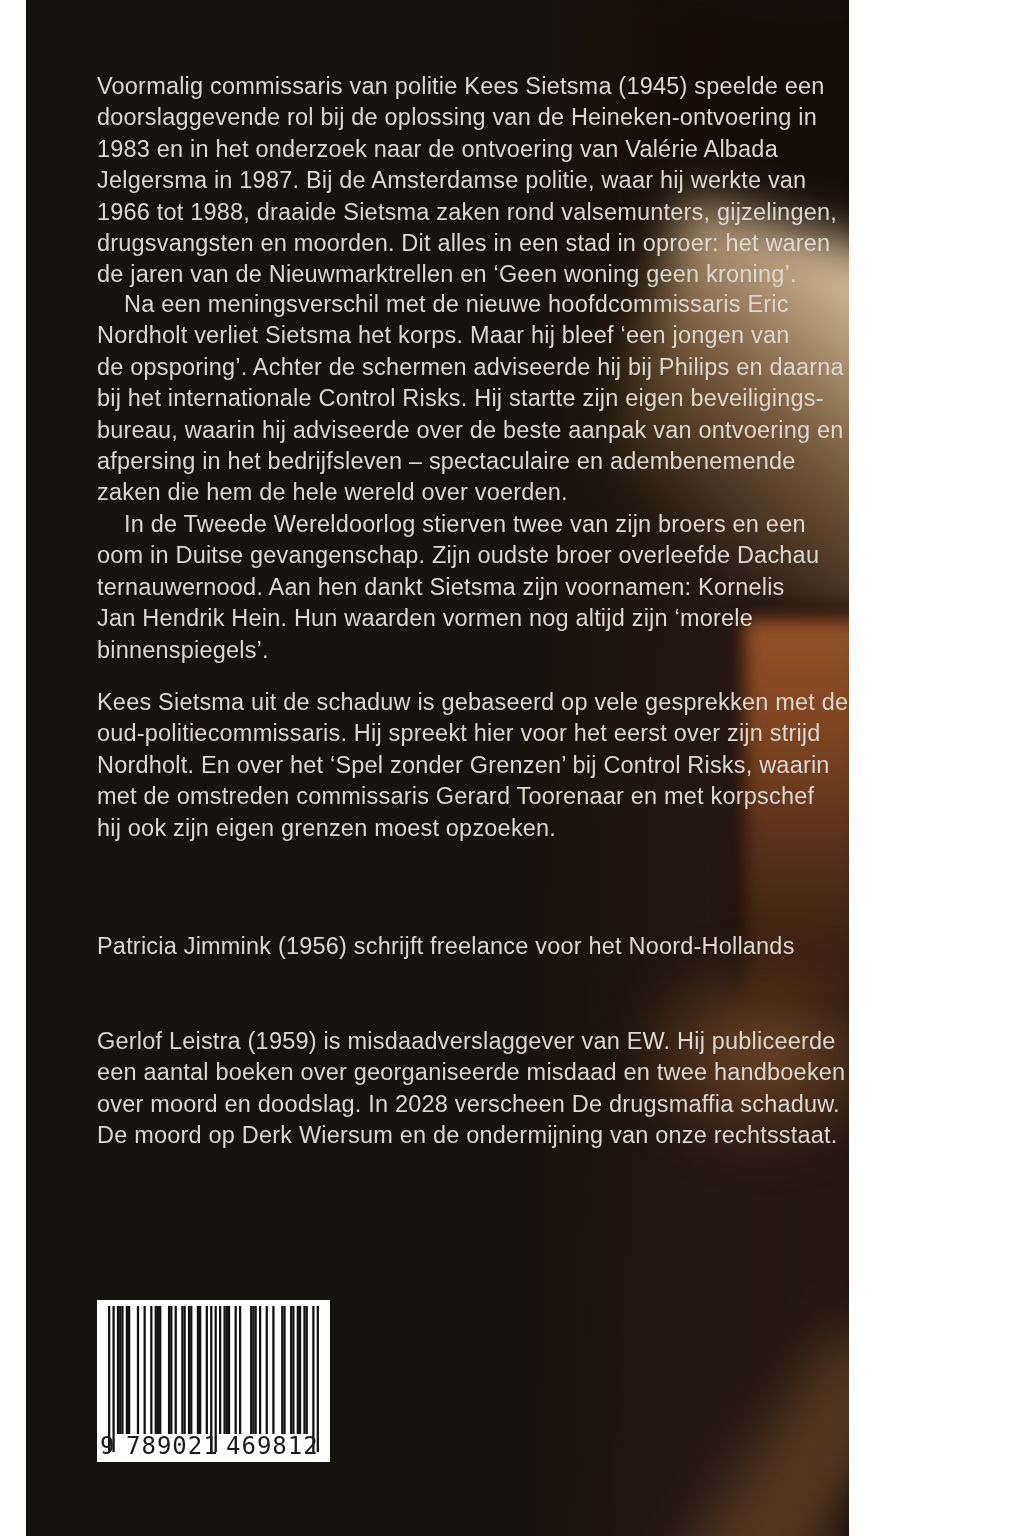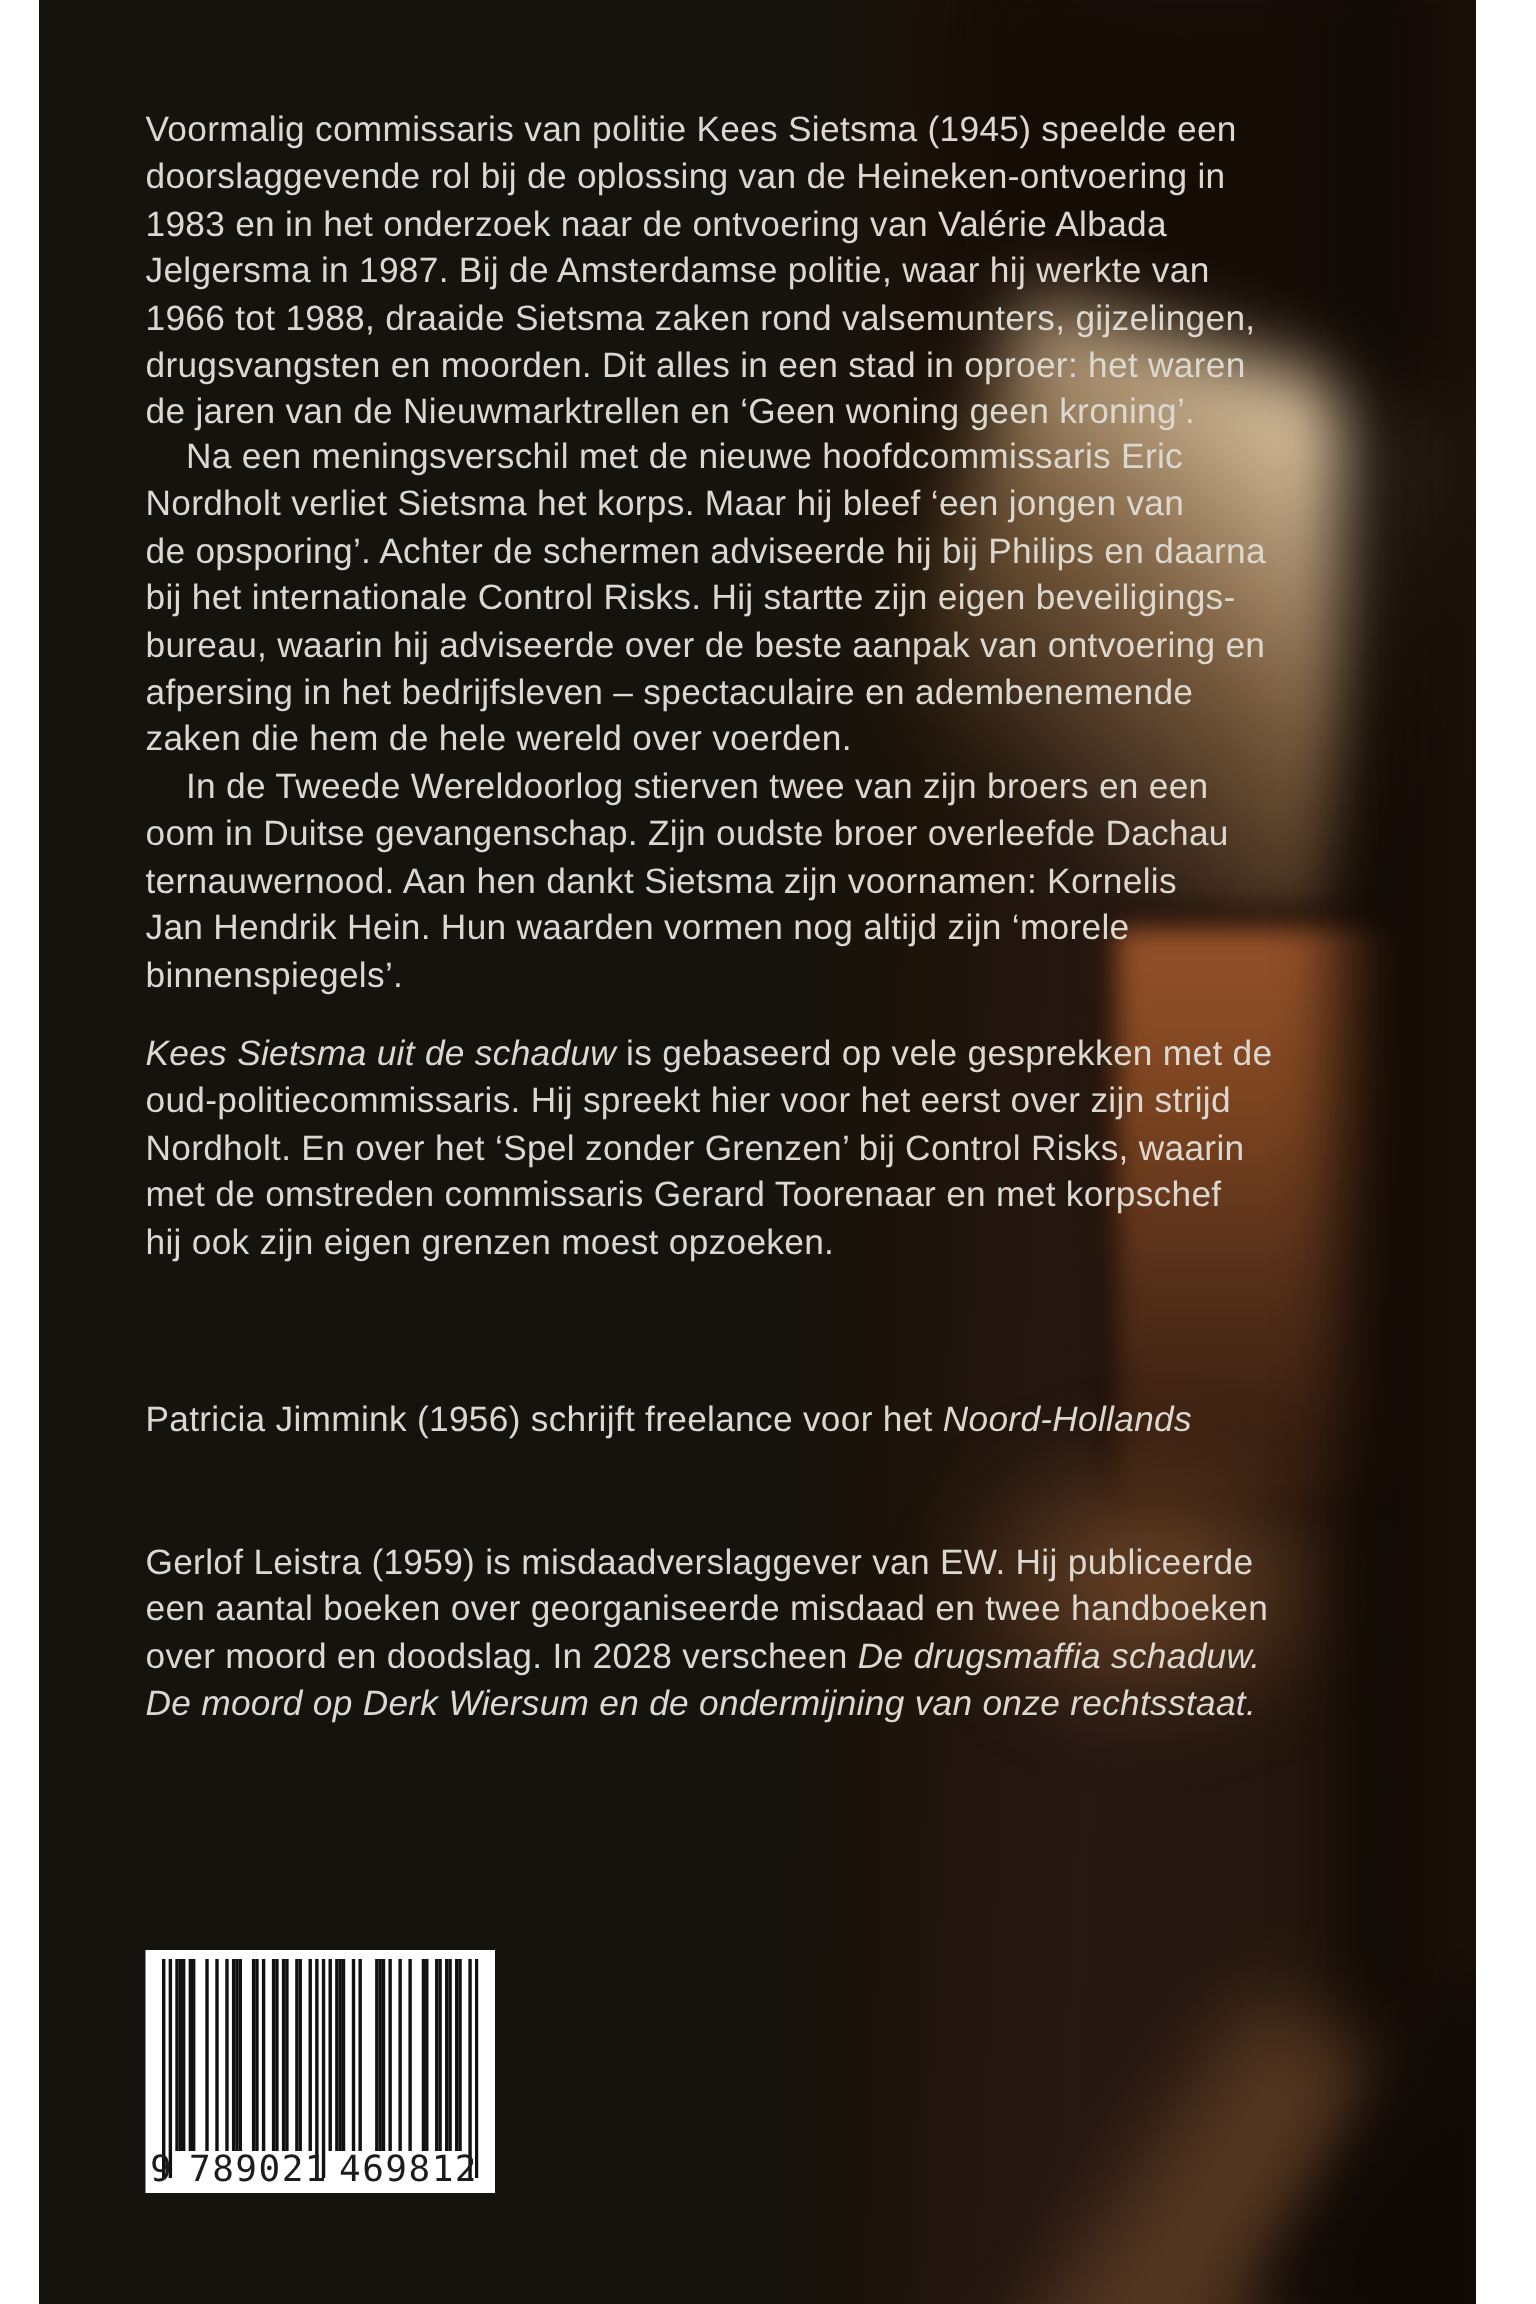--- a/index.html
+++ b/index.html
@@ -3,8 +3,8 @@
 <meta charset="utf-8">
 <style>
   html,body{margin:0;padding:0;background:#ffffff;}
-  .page{position:relative;width:984px;height:1536px;background:#ffffff;overflow:hidden;
-        font-family:"Liberation Sans","DejaVu Sans",sans-serif;}
+  .page{position:relative;width:824px;height:1536px;background:#ffffff;overflow:hidden;
+        font-family:"Liberation Sans","DejaVu Sans",sans-serif;padding-left:25px;}
   
   .cover{position:absolute;left:26px;top:0;width:974px;height:1536px;overflow:hidden;
          background:linear-gradient(93deg,#14130e 0%,#15140e 44%,#1d1309 58%,#261812 72%,#211409 100%);}

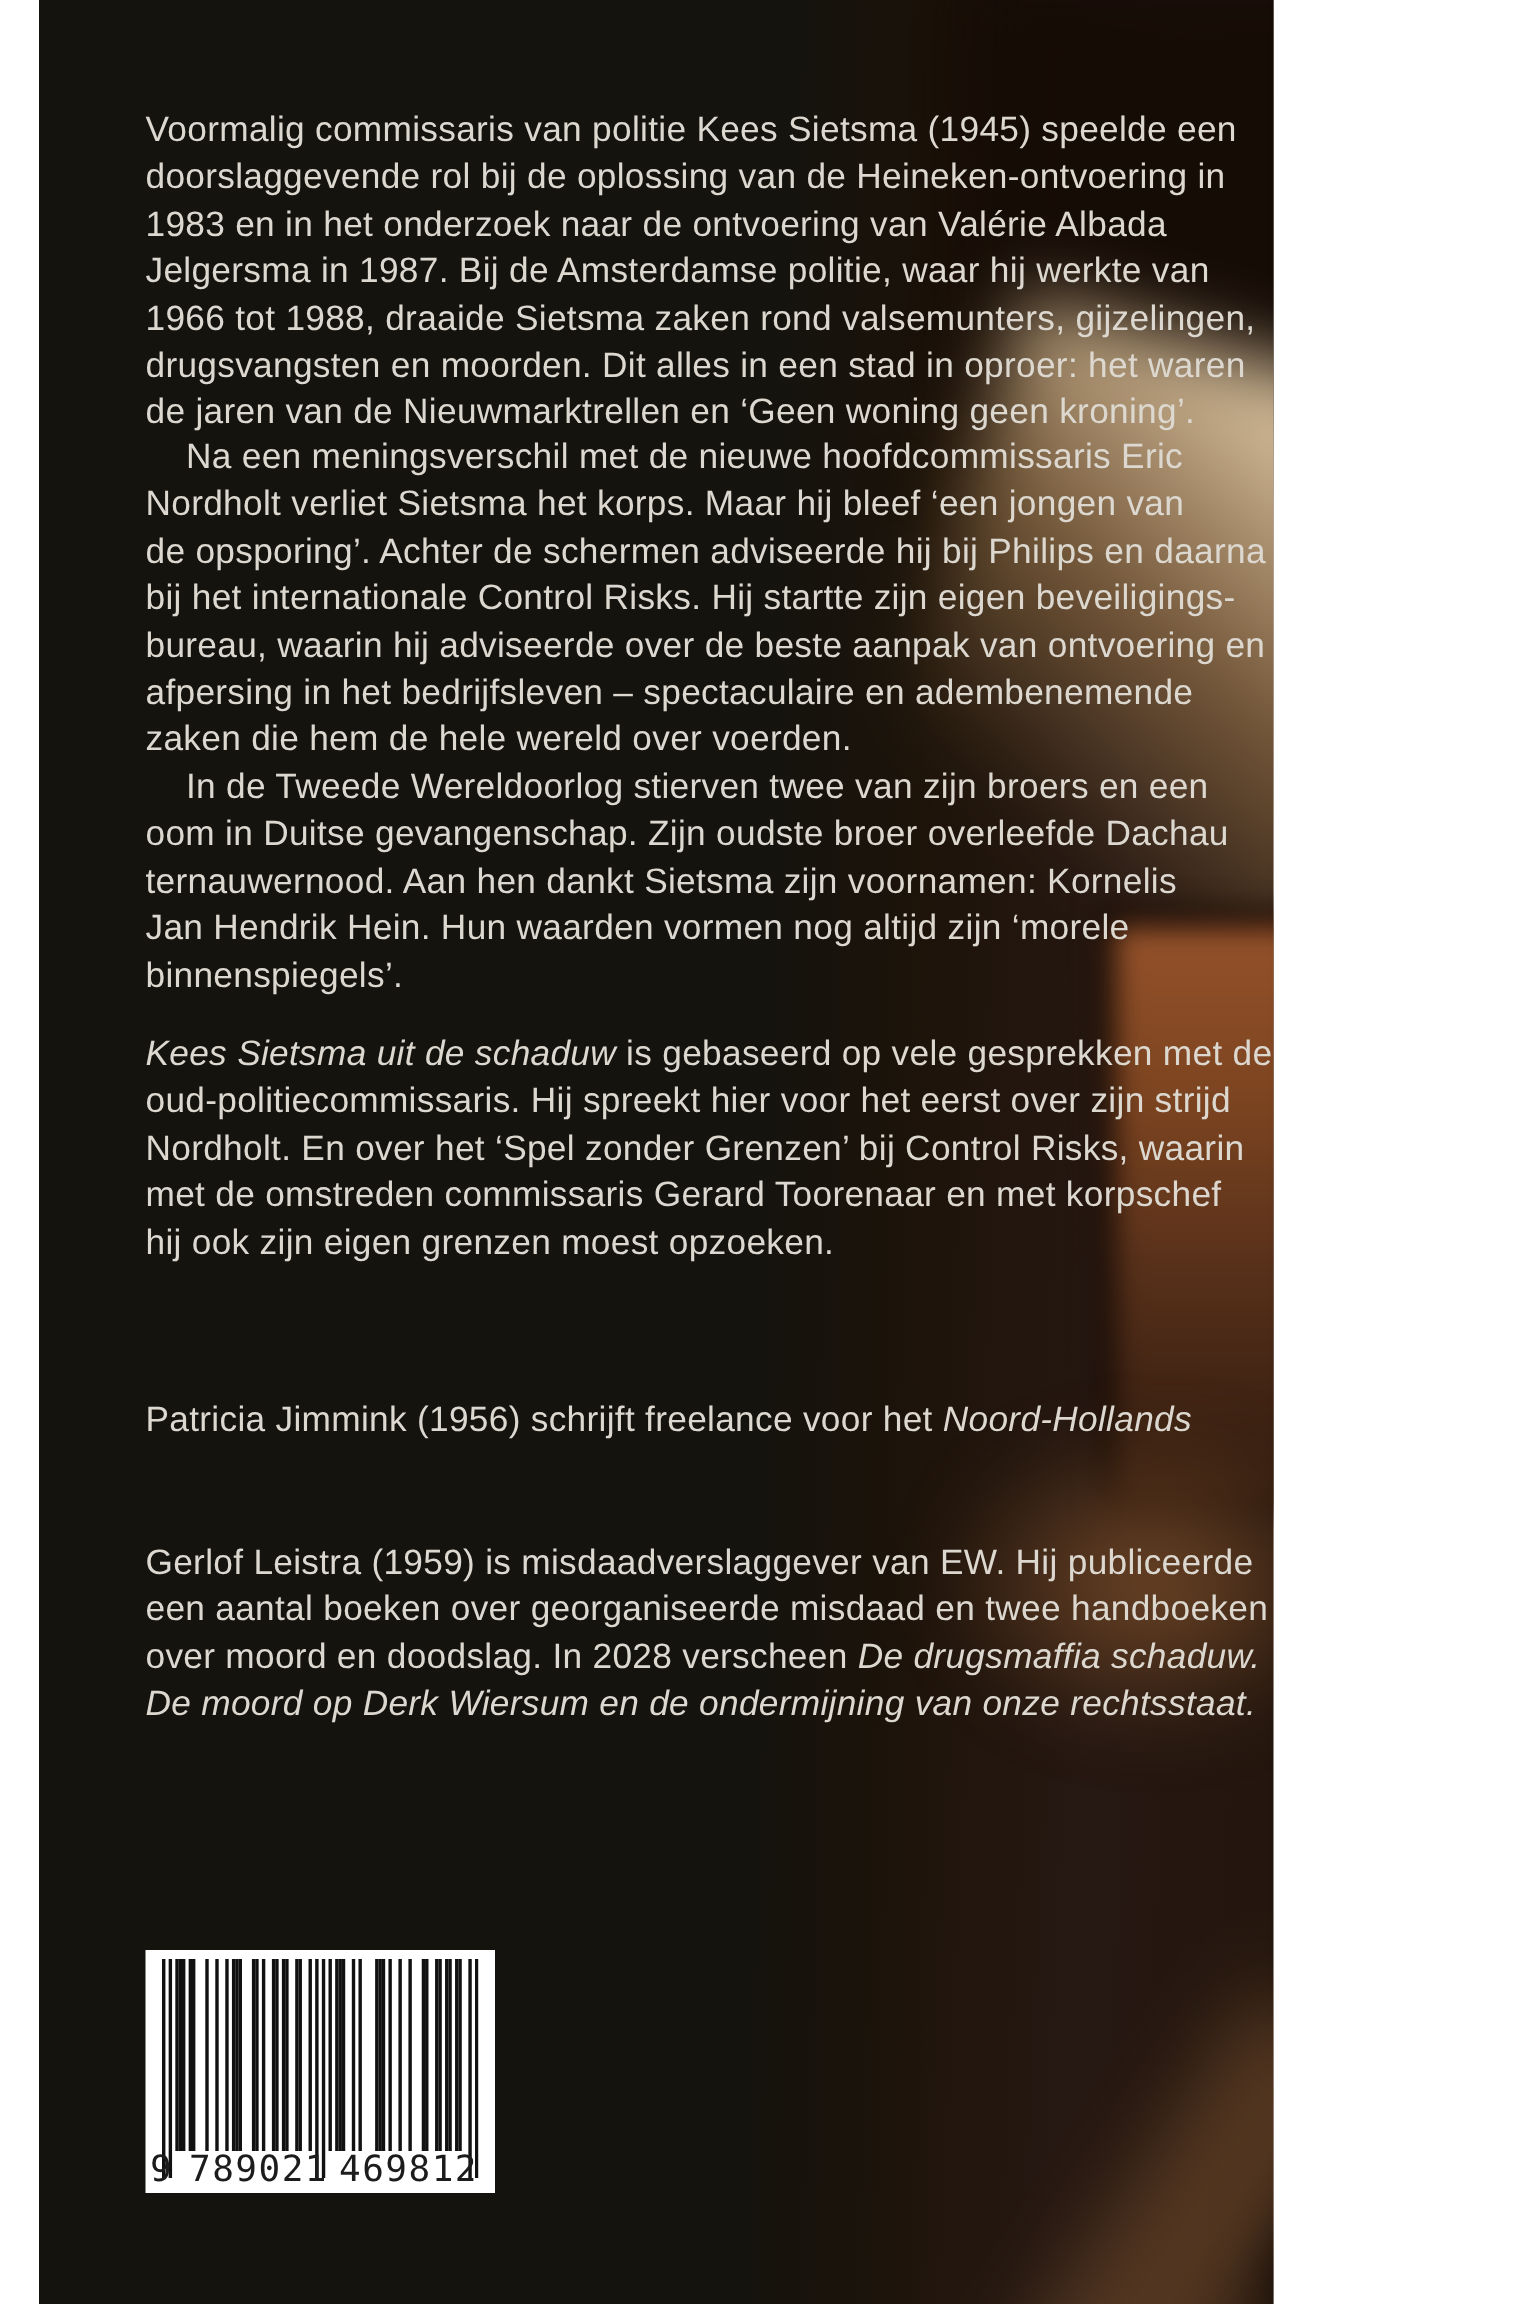--- a/index.html
+++ b/index.html
@@ -33,7 +33,7 @@
   .pblock-0{top:71px}.pblock-1{top:289px}.pblock-2{top:509px}
   .pblock-3{top:687px}.pblock-4{top:931px}.pblock-5{top:1026px}
   .tline{height:31.4px;line-height:31.4px;font-size:23.5px;letter-spacing:.2px;white-space:nowrap;}
-  .tline .it{font-style:italic;}
+  .tline .it{}
   .tline.indent{padding-left:27px;}
   
   .barcode{position:absolute;left:71px;top:1300px;width:233px;height:162px;background:var(--barcode-bg,#ffffff);}

